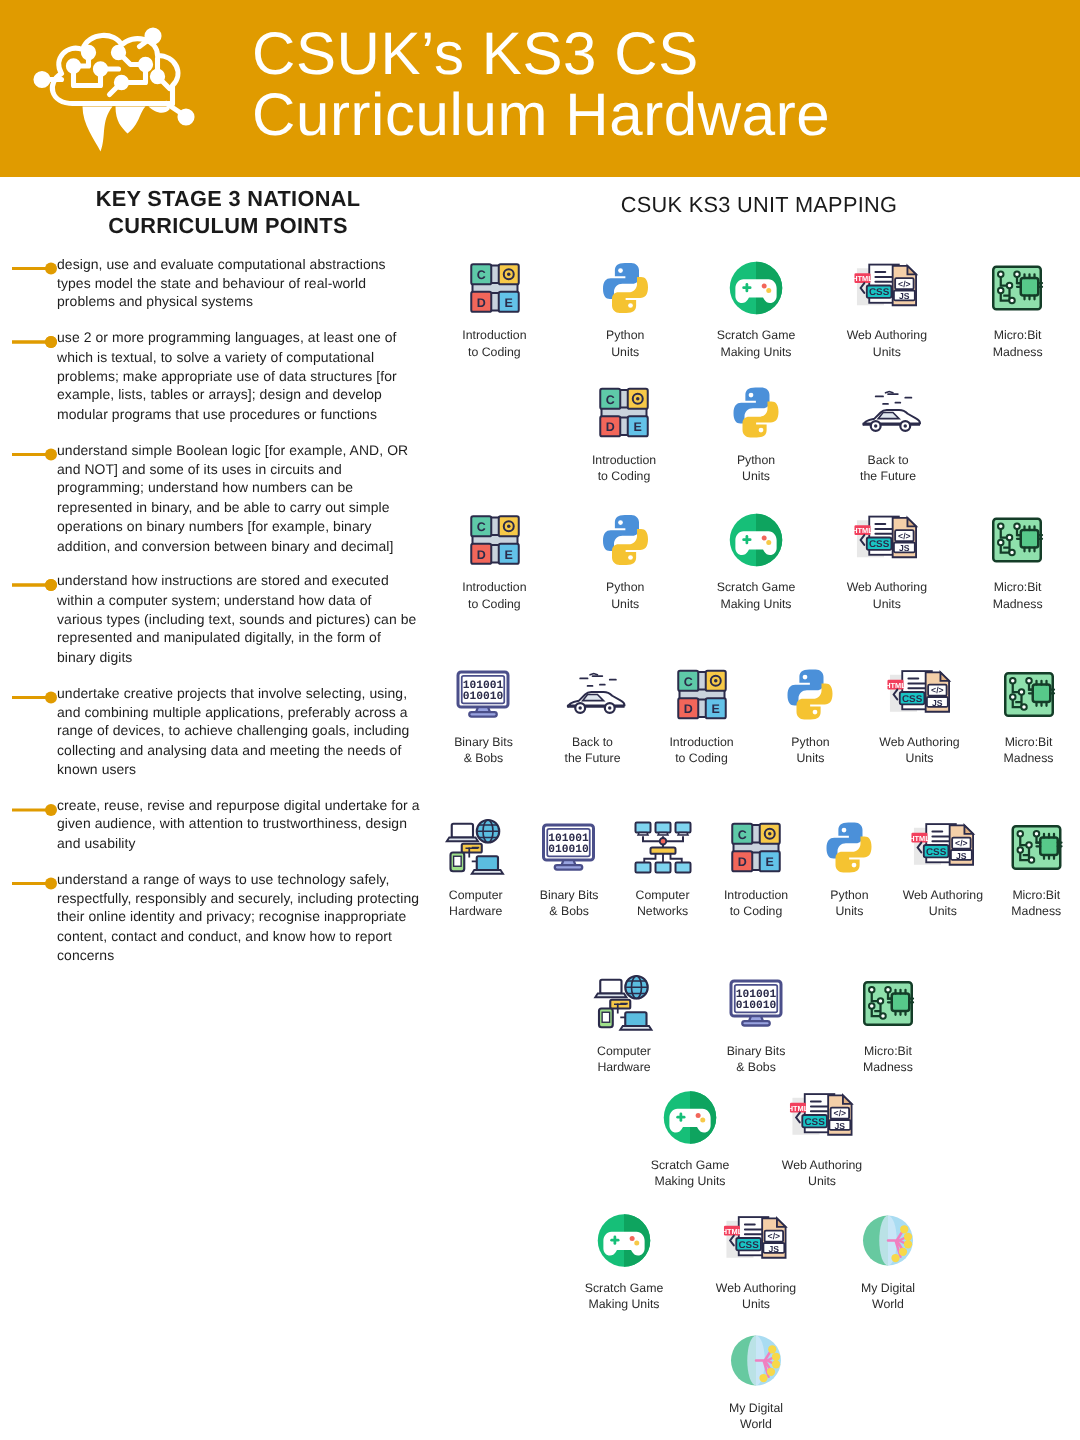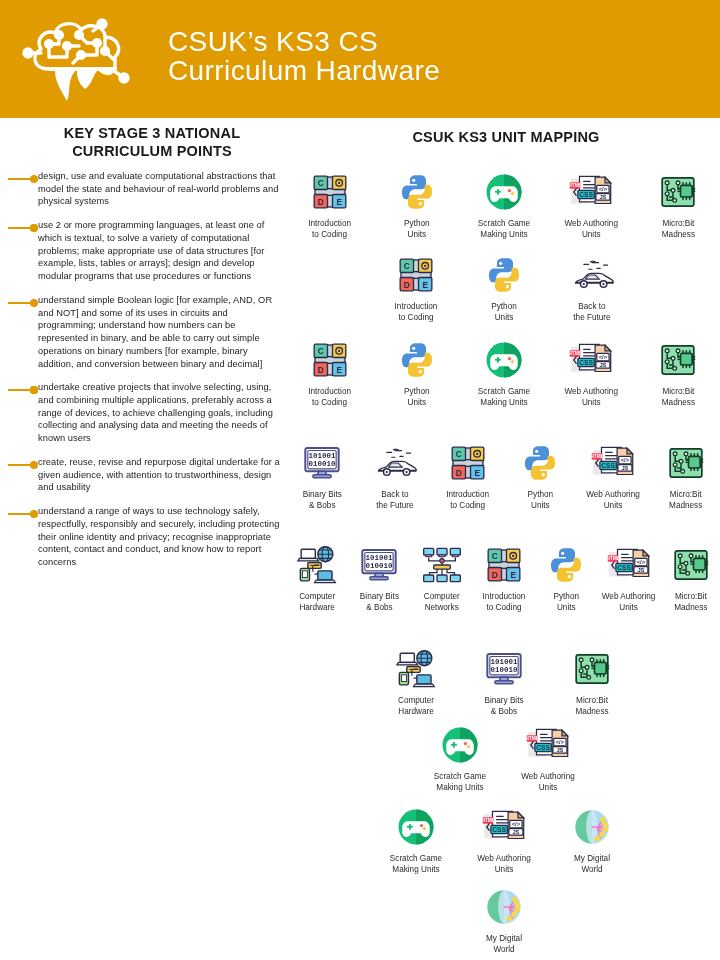--- a/index.html
+++ b/index.html
@@ -19,7 +19,7 @@
   }
   .brand-logo { width:160px; height:118px; display:flex; align-items:center; justify-content:center; flex:none; }
   .header-title {
-    color:#ffffff; font-size:28px; line-height:1.02; font-weight:400;
+    color:#ffffff; font-size:40px; line-height:1.02; font-weight:400;
     letter-spacing:.4px; padding-left:8px; padding-bottom:4px;
     font-family:"Liberation Sans", sans-serif;
   }

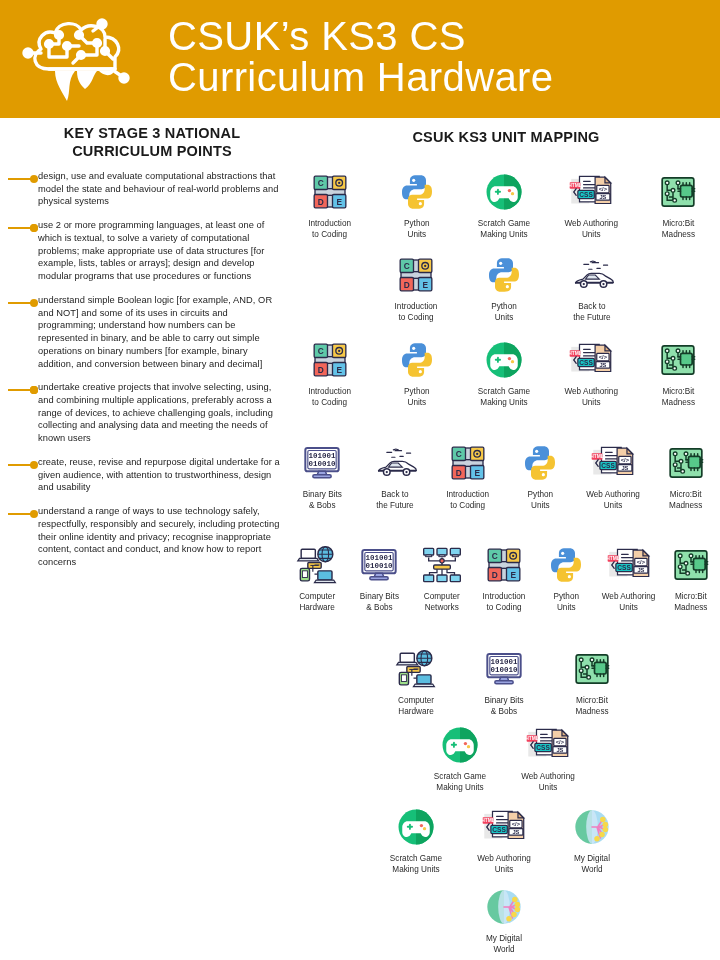--- a/index.html
+++ b/index.html
@@ -33,7 +33,7 @@
   }
   .col-head-right {
     position:absolute; left:300px; top:129px; width:412px;
-    text-align:center; font-weight:bold; font-size:14.5px;
+    text-align:center; font-weight:normal; font-size:14.5px;
     color:#1a1a1a; letter-spacing:.2px;
   }
 

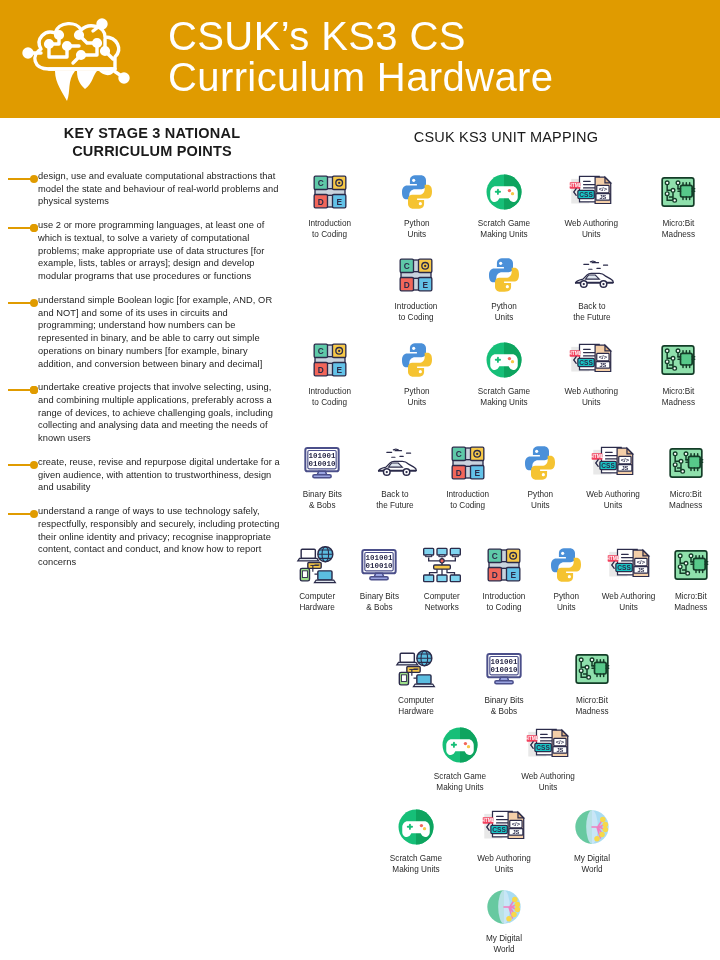--- a/index.html
+++ b/index.html
@@ -111,7 +111,7 @@
       <div class="point">
         <span class="lead"></span>
         <span class="dot"></span>
-        <div class="ptext">design, use and evaluate computational abstractions that model the state and behaviour of real-world problems and physical systems</div>
+        <div class="ptext">design, use and evaluate computational abstractions types model the state and behaviour of real-world problems and physical systems</div>
       </div>
       <div class="point">
         <span class="lead"></span>

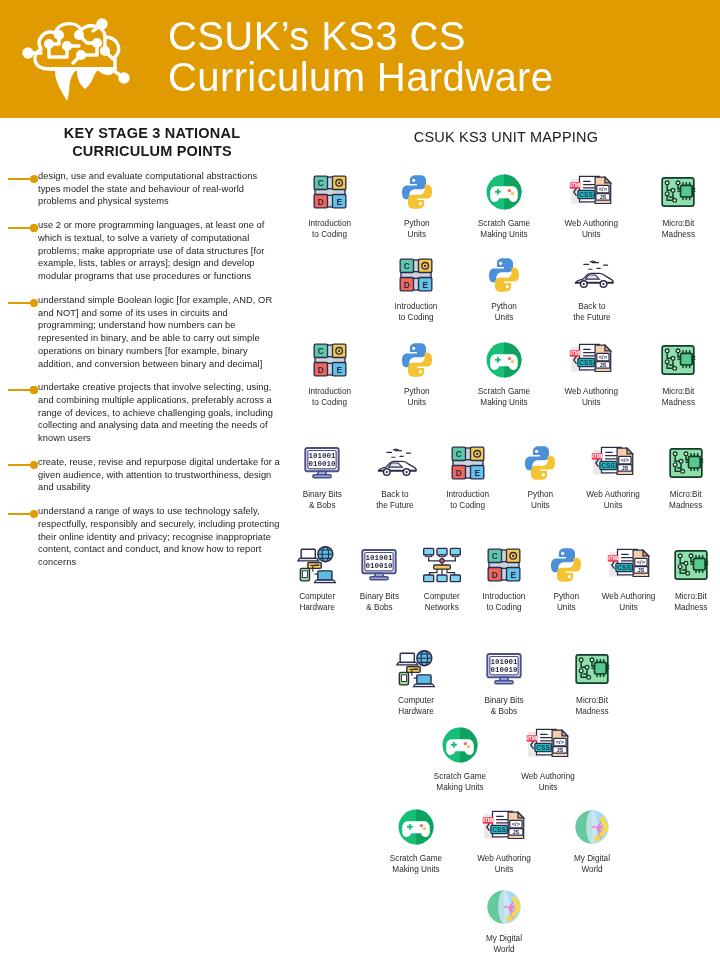--- a/index.html
+++ b/index.html
@@ -134,6 +134,7 @@
       <div class="point">
         <span class="lead"></span>
         <span class="dot"></span>
+        <div class="ptext">understand how instructions are stored and executed within a computer system; understand how data of various types (including text, sounds and pictures) can be represented and manipulated digitally, in the form of binary digits</div>
       </div>
       <div class="point">
         <span class="lead"></span>

